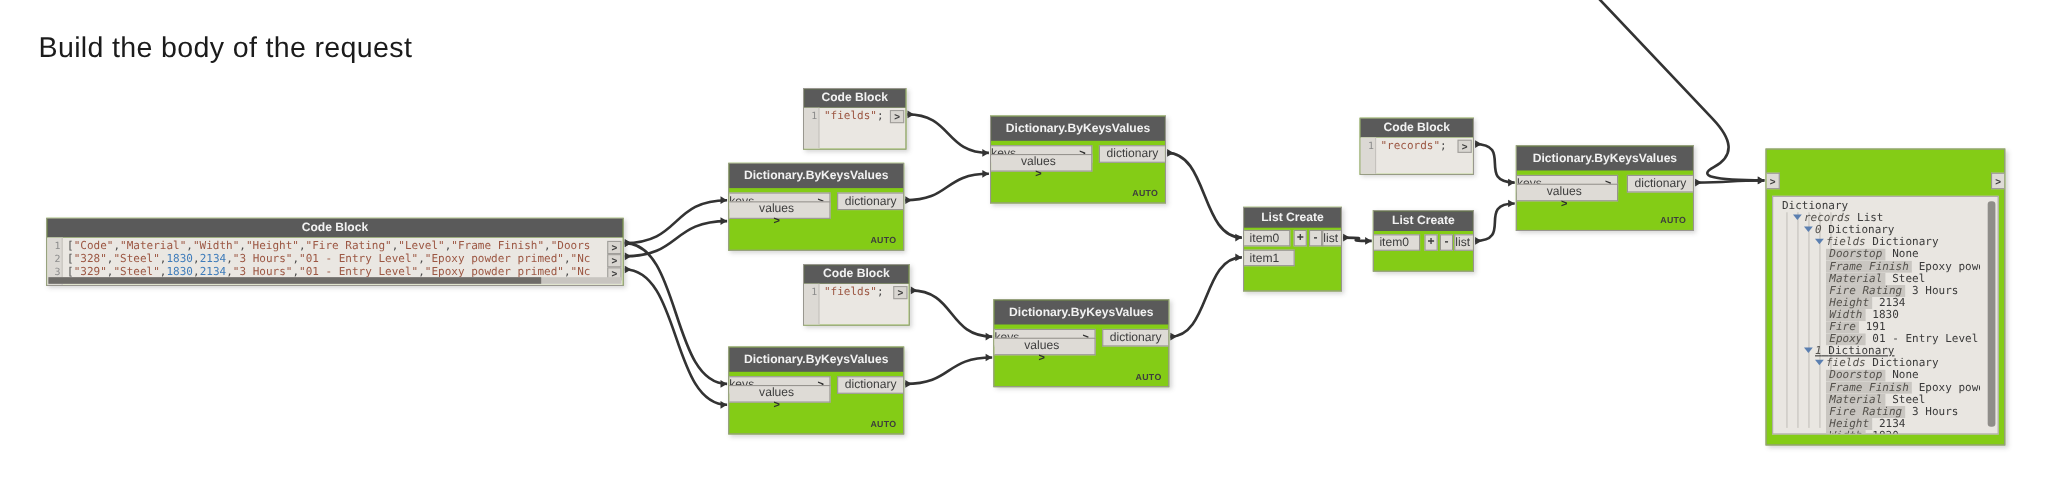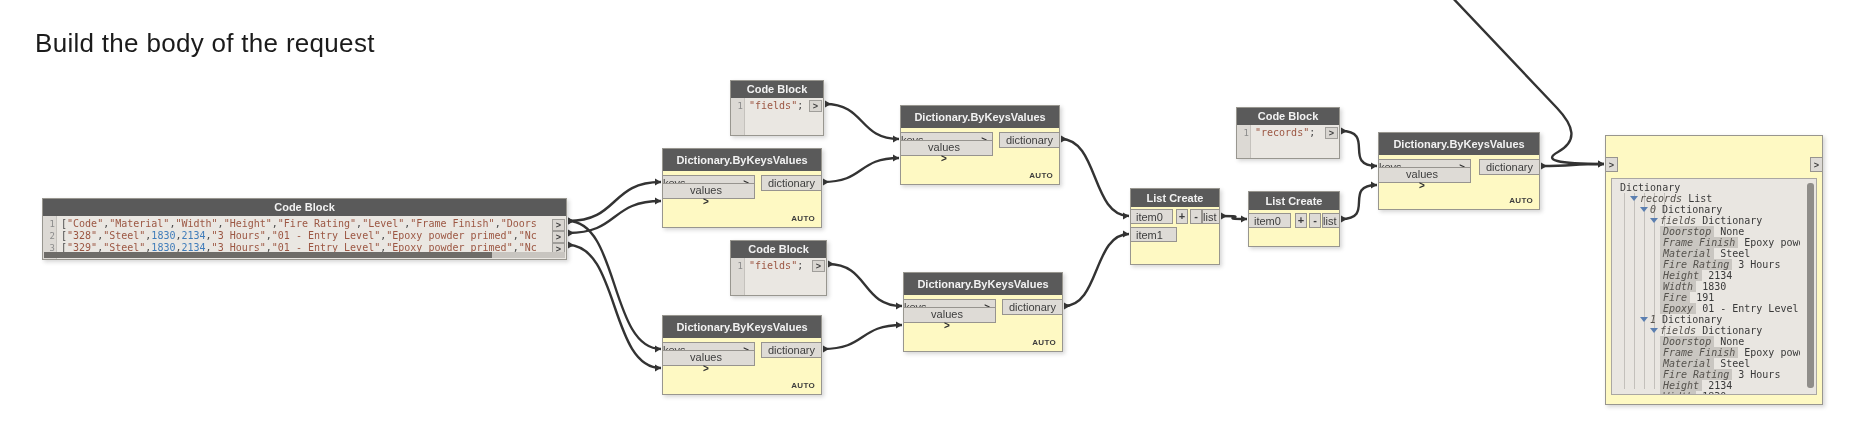--- a/index.html
+++ b/index.html
@@ -13,7 +13,7 @@
   #wires { position:absolute; left:0; top:0; width:1863px; height:437px; z-index:1; }
 
   .node { position:absolute; z-index:2; border:1px solid #98968f;
-    background:#fef9c3; box-shadow:2px 2px 4px rgba(70,70,70,.22); }
+    background:#84cc16; box-shadow:2px 2px 4px rgba(70,70,70,.22); }
   .titlebar { background:#5a5a5a; color:#f2f2f2; font-size:11px; font-weight:bold;
     text-align:center; overflow:hidden; white-space:nowrap; }
 

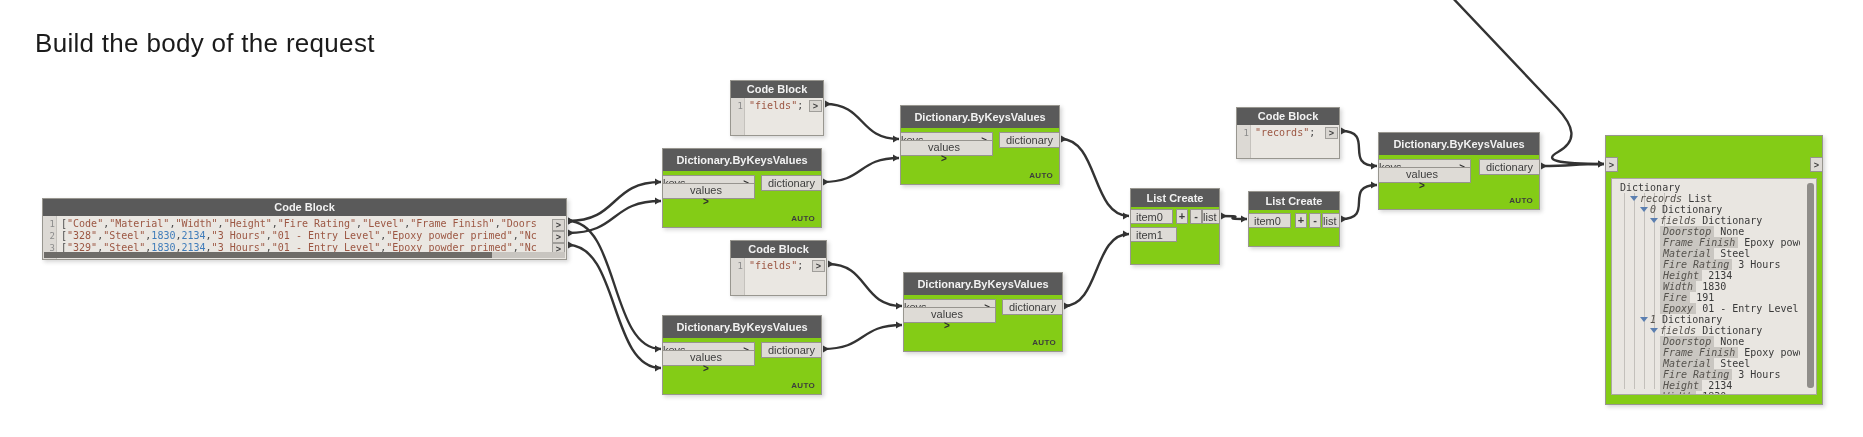--- a/index.html
+++ b/index.html
@@ -276,7 +276,7 @@
           <div class="wrow" style="padding-left: 40px;"><span class="wkey wchip">Width</span> <span>1830</span></div>
           <div class="wrow" style="padding-left: 40px;"><span class="wkey wchip">Fire</span> <span>191</span></div>
           <div class="wrow" style="padding-left: 40px;"><span class="wkey wchip">Epoxy</span> <span>01 - Entry Level</span></div>
-          <div class="wrow" style="padding-left: 20px;"><span class="warrow"></span><span class="wkey">1</span> <span>Dictionary</span></div>
+          <div class="wrow" style="padding-left: 20px; text-decoration: underline;"><span class="warrow"></span><span class="wkey">1</span> <span>Dictionary</span></div>
           <div class="wrow" style="padding-left: 30px;"><span class="warrow"></span><span class="wkey">fields</span> <span>Dictionary</span></div>
           <div class="wrow" style="padding-left: 40px;"><span class="wkey wchip">Doorstop</span> <span>None</span></div>
           <div class="wrow" style="padding-left: 40px;"><span class="wkey wchip">Frame Finish</span> <span>Epoxy powder</span></div>

